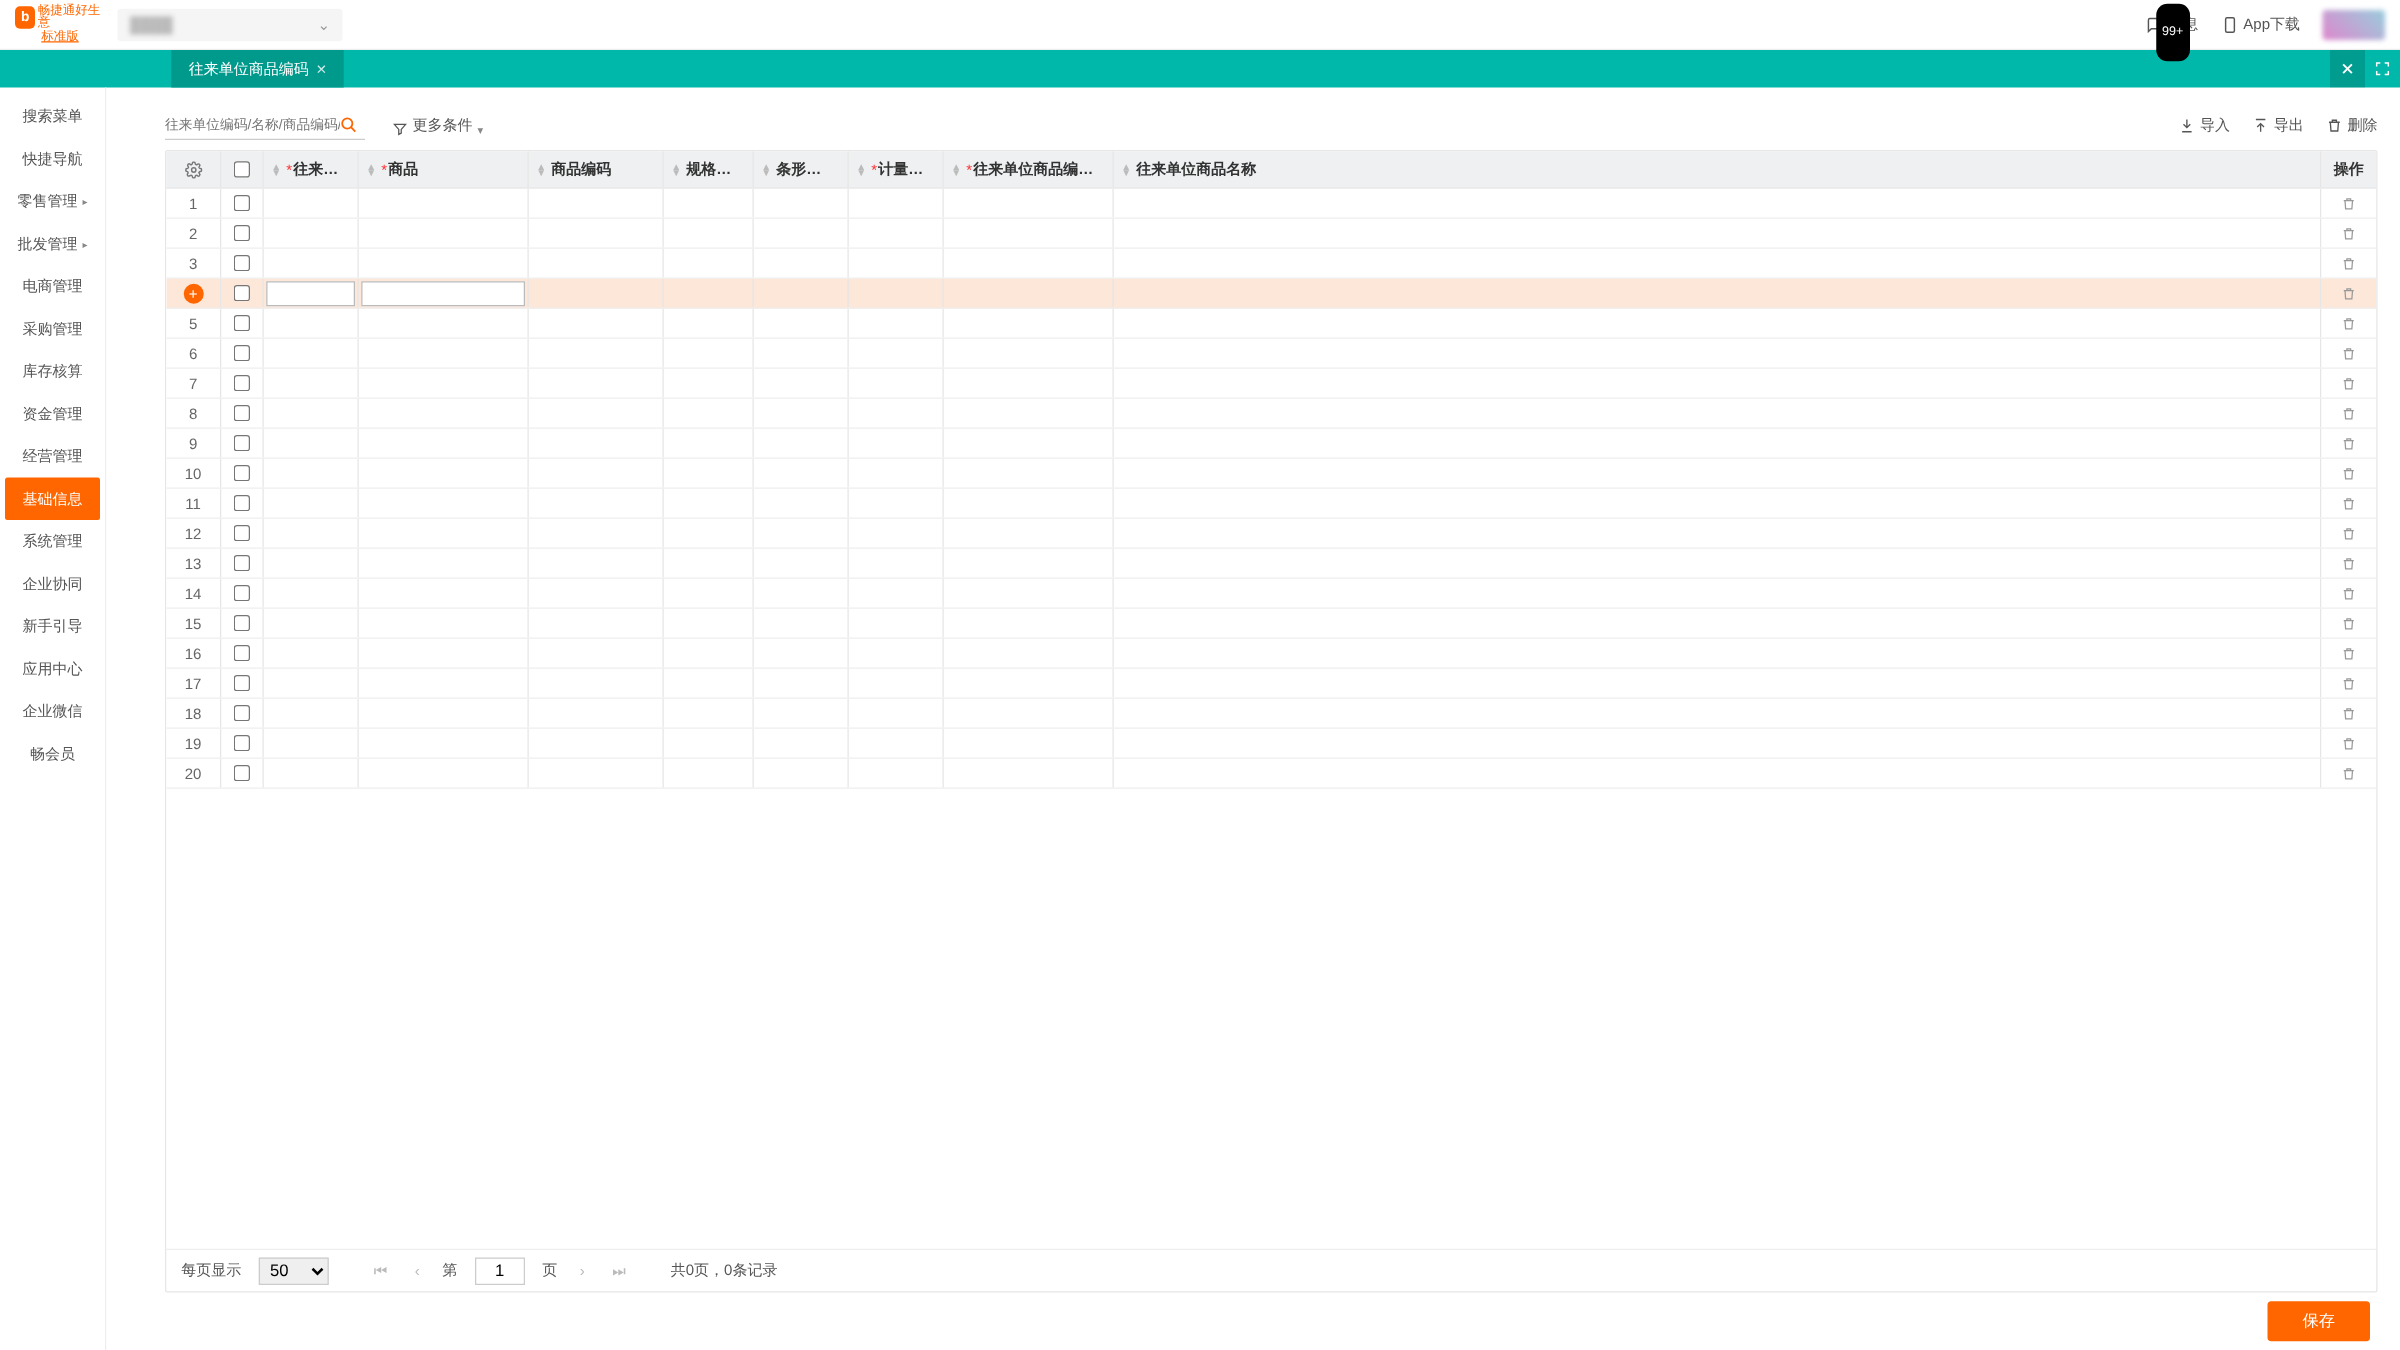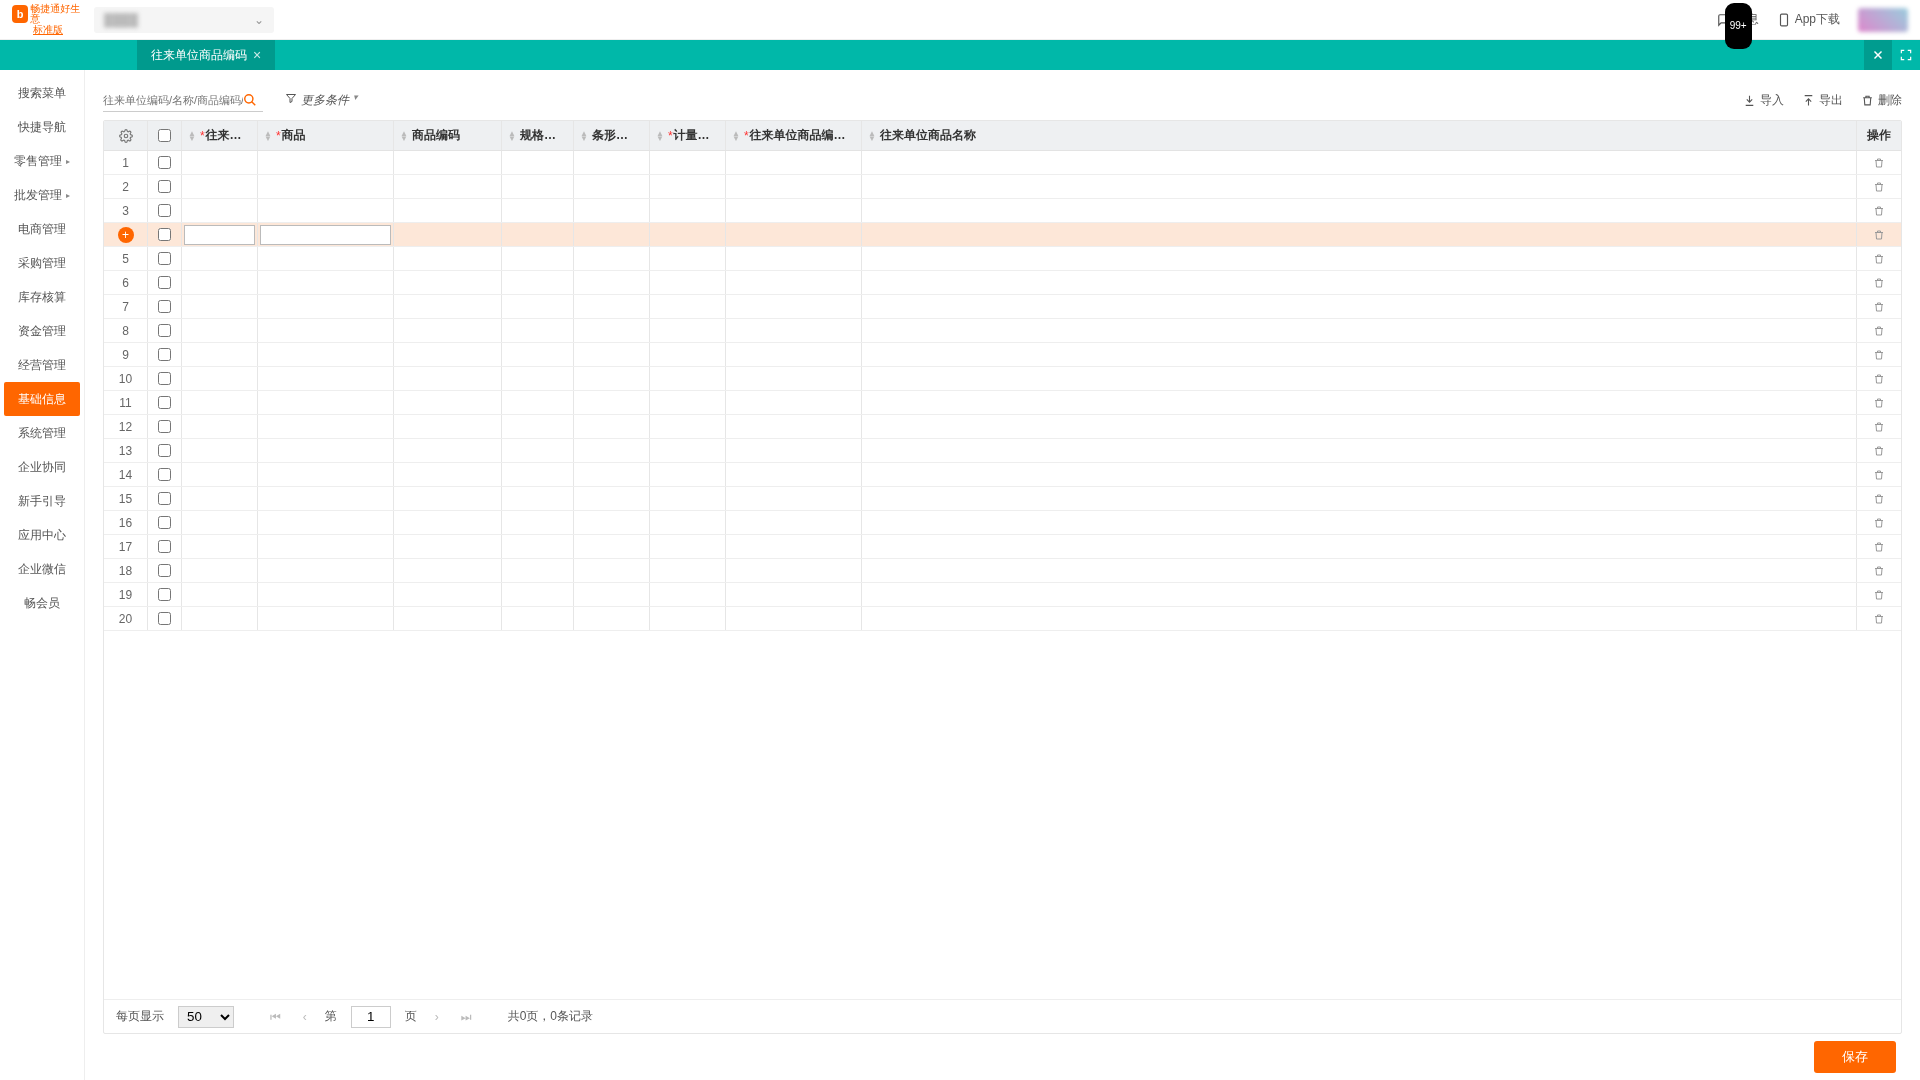--- a/index.html
+++ b/index.html
@@ -31,7 +31,7 @@
 .tab-icon-btn.dark { background: rgba(0,0,0,.15); }
 
 
-.body-row { display: flex; height: calc(100vh - 70px); }
+.body-row { display: flex; height: calc(100vh - 70px); gap: 29px; }
 
 
 .sidebar { width: 85px; border-right: 1px solid #eee; padding-top: 6px; }

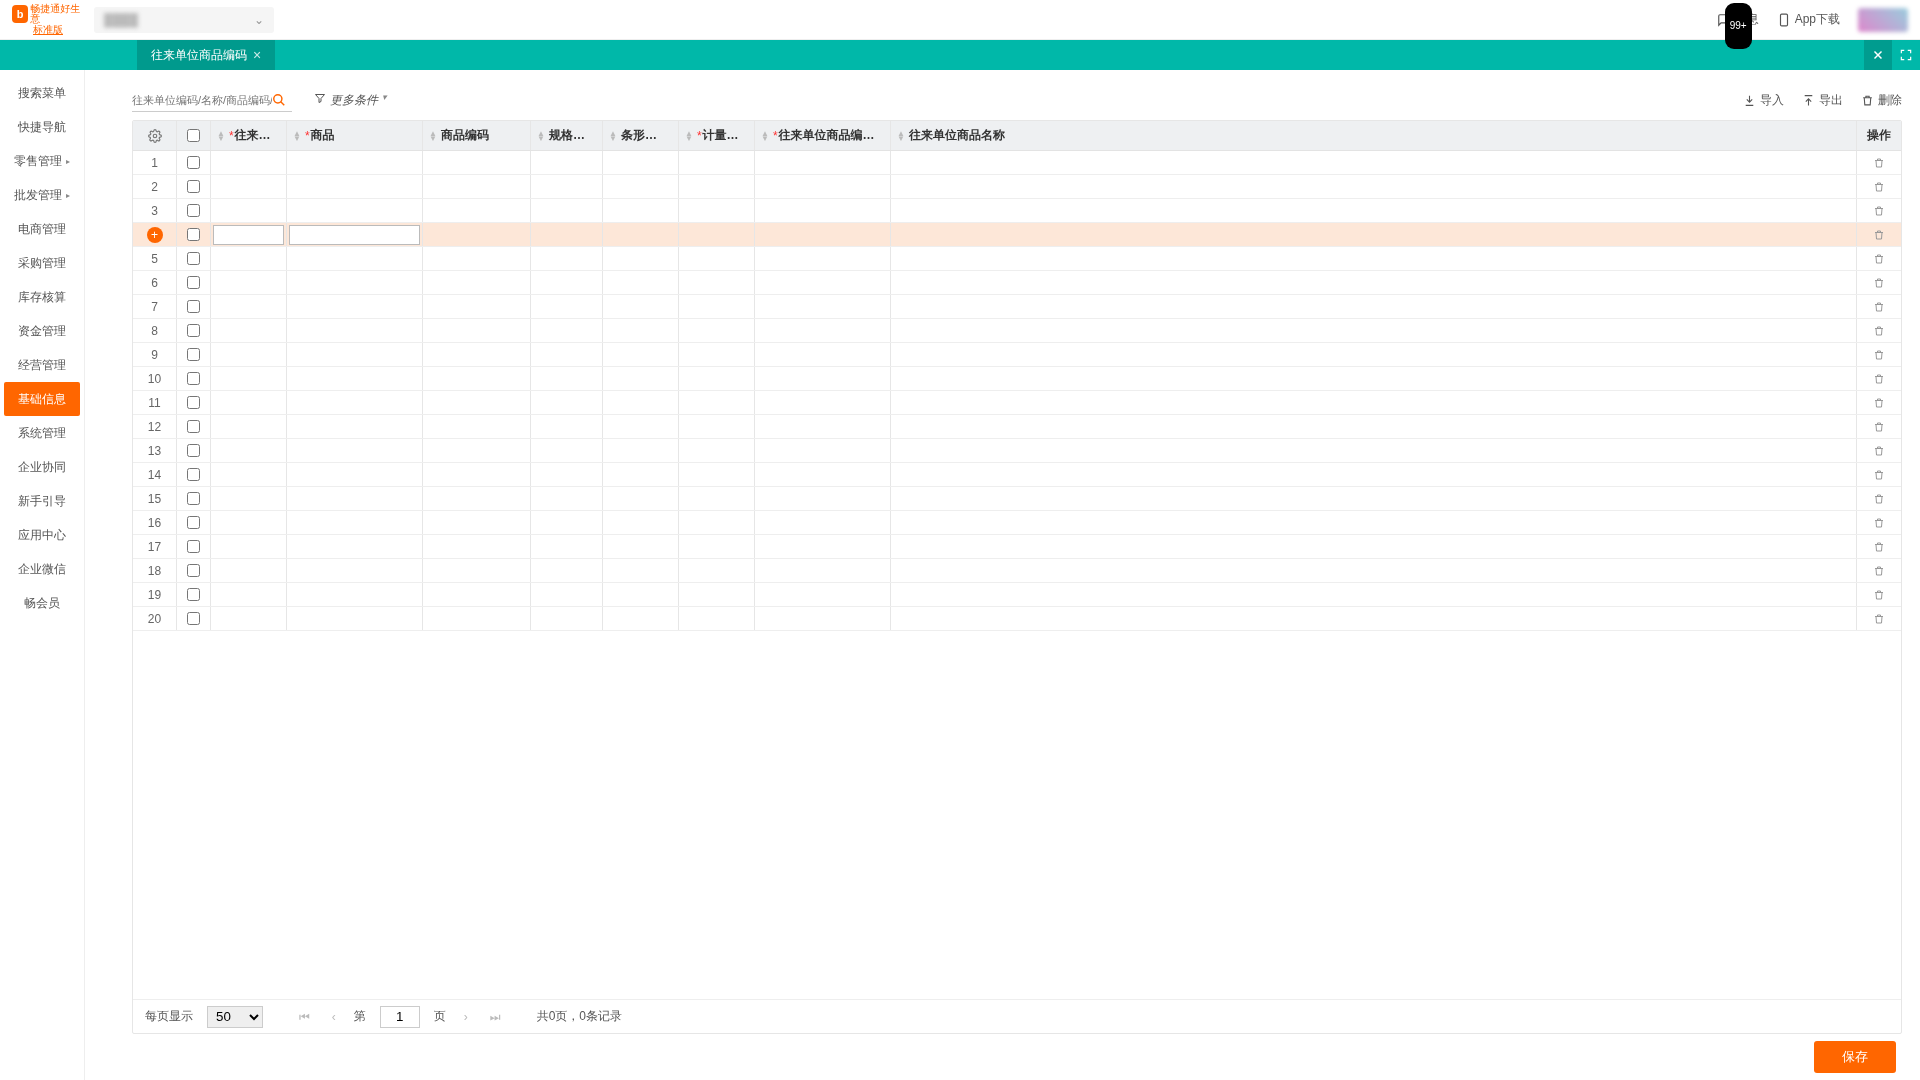--- a/index.html
+++ b/index.html
@@ -45,7 +45,7 @@
 .search-box { display: flex; align-items: center; border-bottom: 1px solid #ccc; width: 160px; height: 24px; }
 .search-box input { border: none; outline: none; font-size: 11px; color: #bbb; width: 140px; }
 .search-box .glass { color: #f60; }
-.filter-more { margin-left: 22px; display: flex; align-items: flex-start; gap: 4px; color: #555; cursor: pointer; font-style: italic; }
+.filter-more { margin-left: 22px; display: flex; align-items: flex-end; gap: 4px; color: #555; cursor: pointer; }
 .toolbar-spacer { flex: 1; }
 .tb-btn { display: flex; align-items: center; gap: 4px; margin-left: 18px; cursor: pointer; color: #555; }
 

